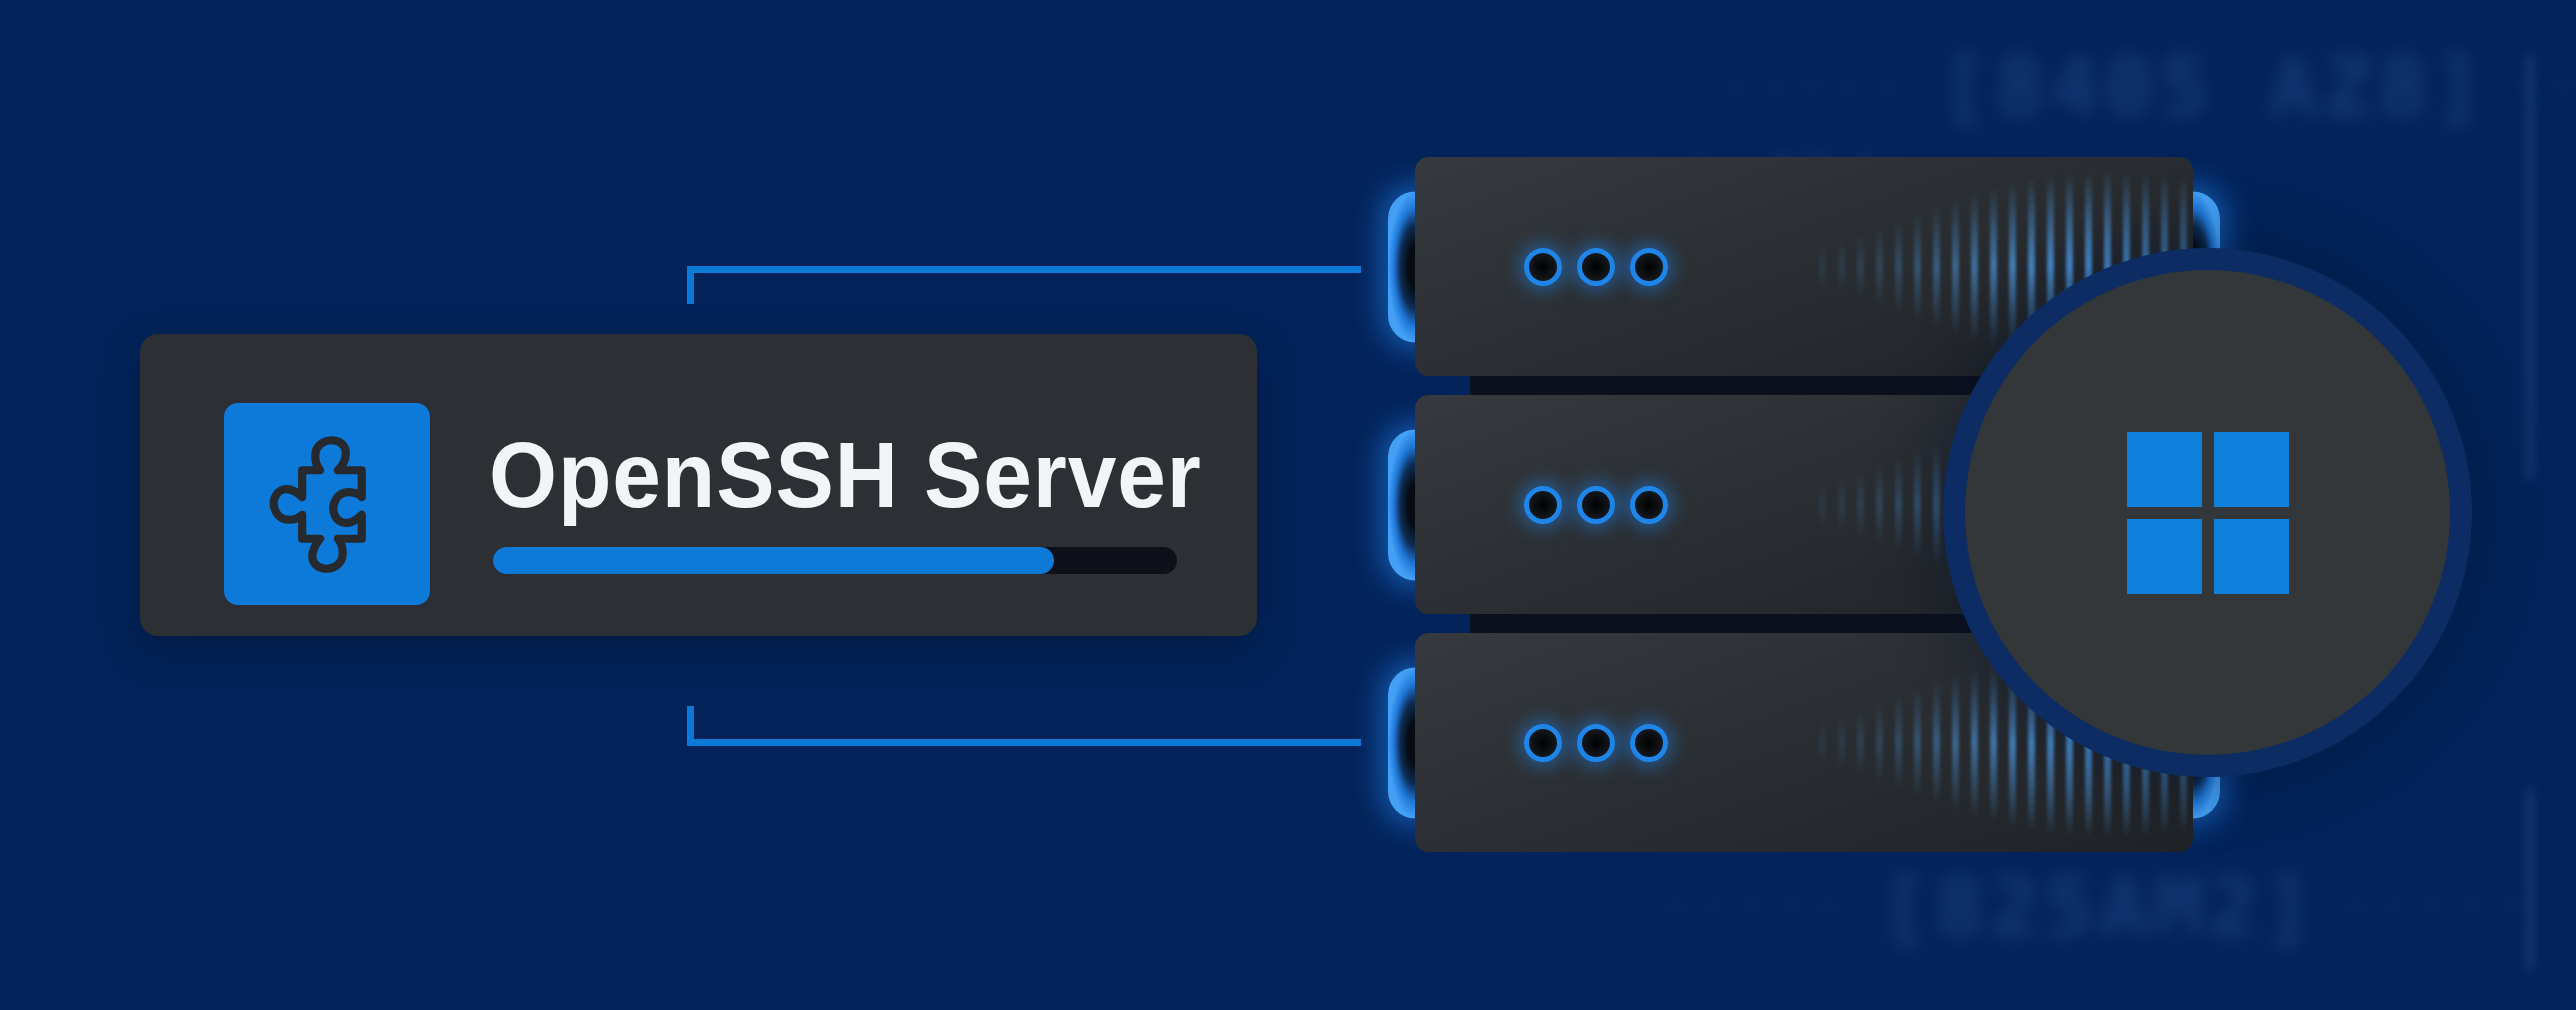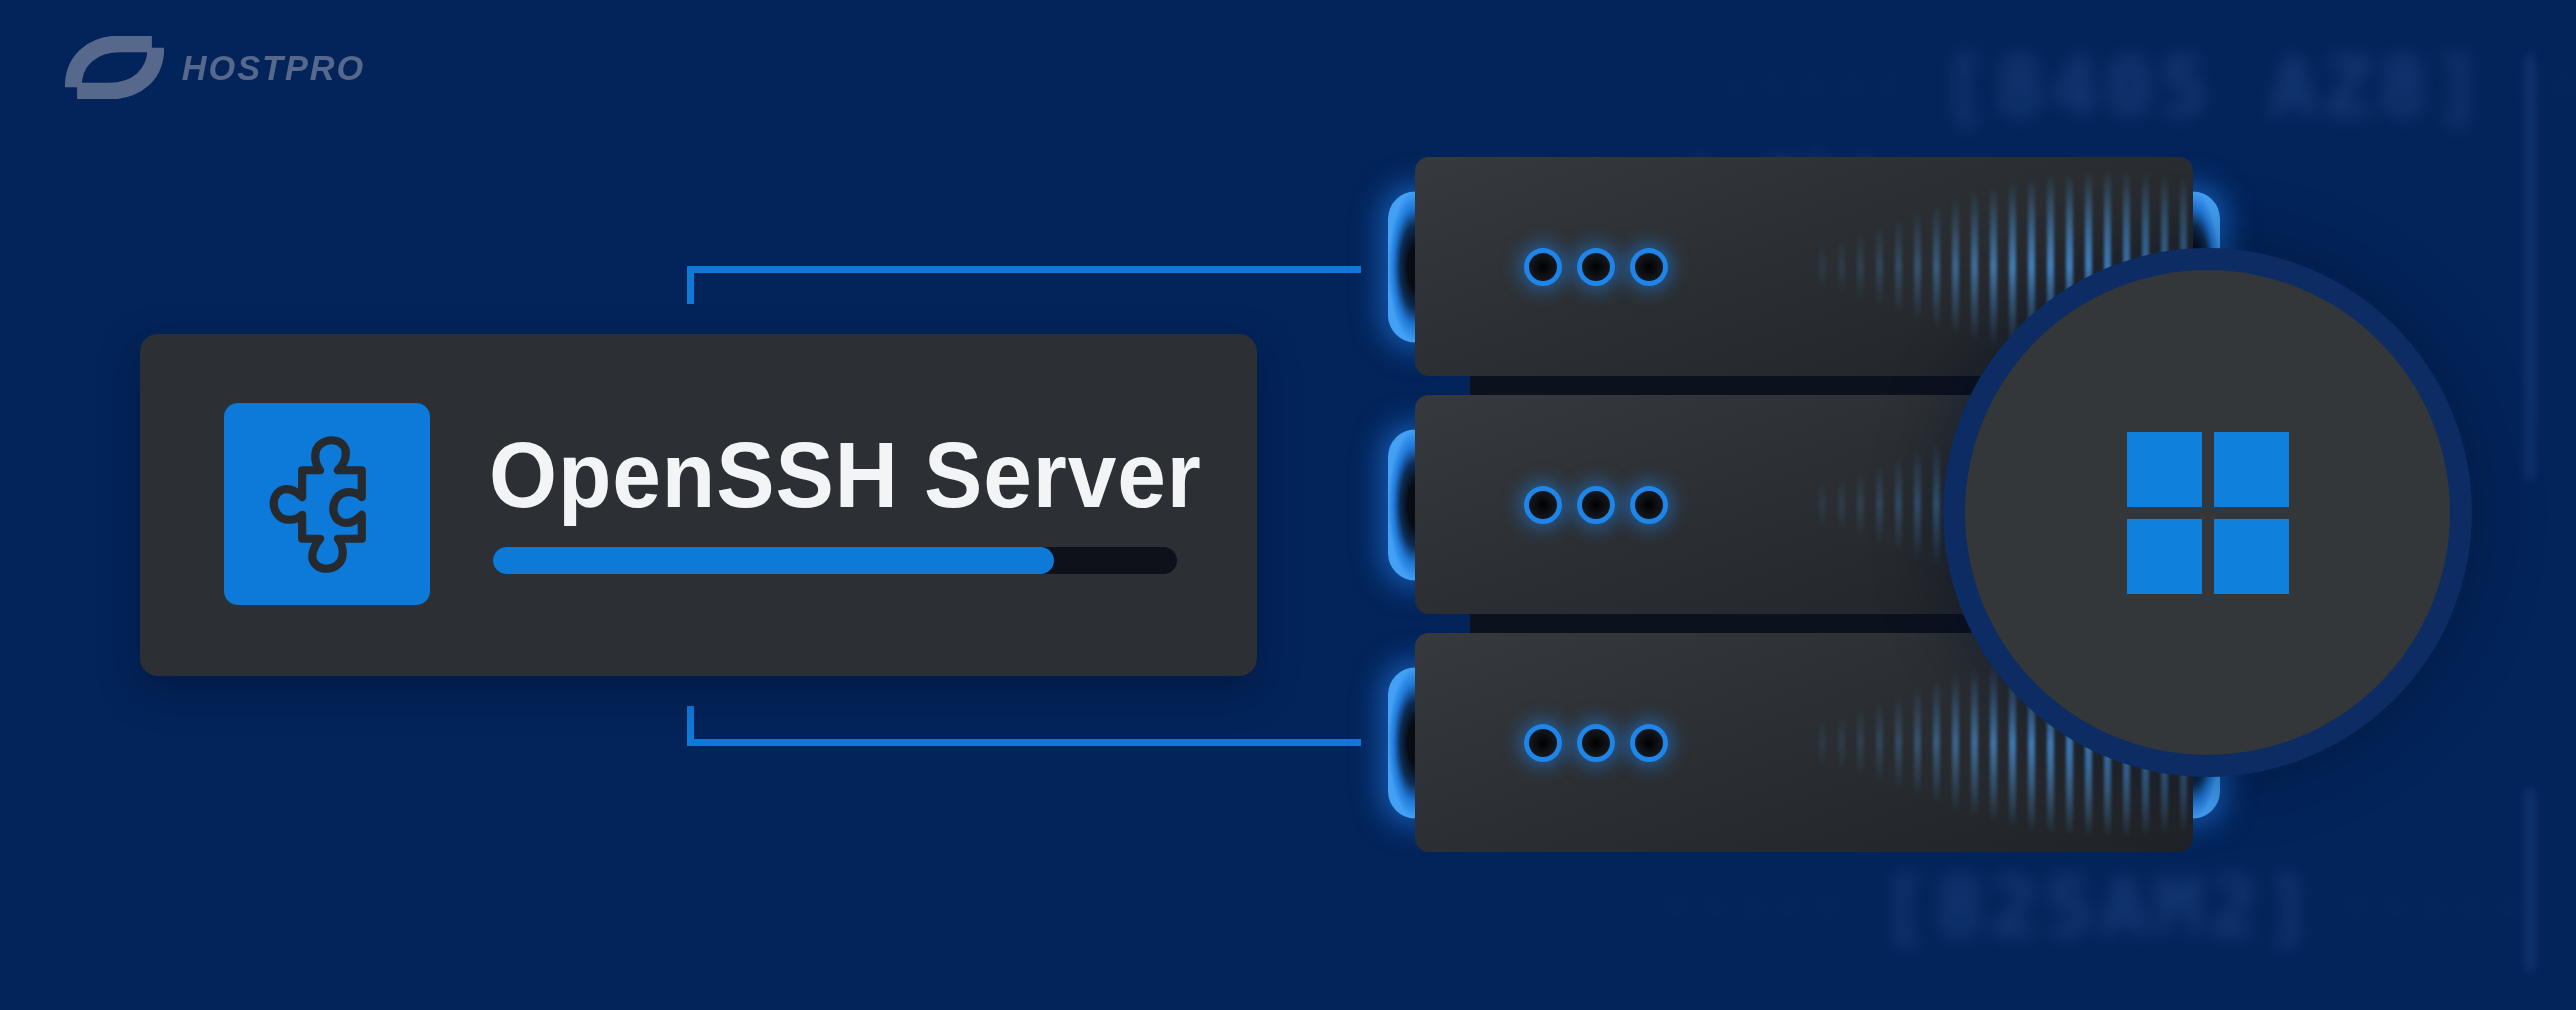--- a/index.html
+++ b/index.html
@@ -81,13 +81,6 @@
     <div class="vline" style="left:2526px;top:788px;height:183px;"></div>
   </div>
 
-  <div class="brand">
-    <svg width="99" height="63" viewBox="0 0 100 64">
-      <path d="M8,52 C8,24 28,8 56,8 L88,8" stroke="#56688c" stroke-width="17" fill="none"></path>
-      <path d="M92,12 C92,40 72,56 44,56 L12,56" stroke="#56688c" stroke-width="17" fill="none"></path>
-    </svg>
-    <span class="brand-text">HOSTPRO</span>
-  </div>
 
   <div class="conn" style="left:687px;top:266px;width:7px;height:38px;"></div>
   <div class="conn" style="left:687px;top:266px;width:674px;height:7px;"></div>

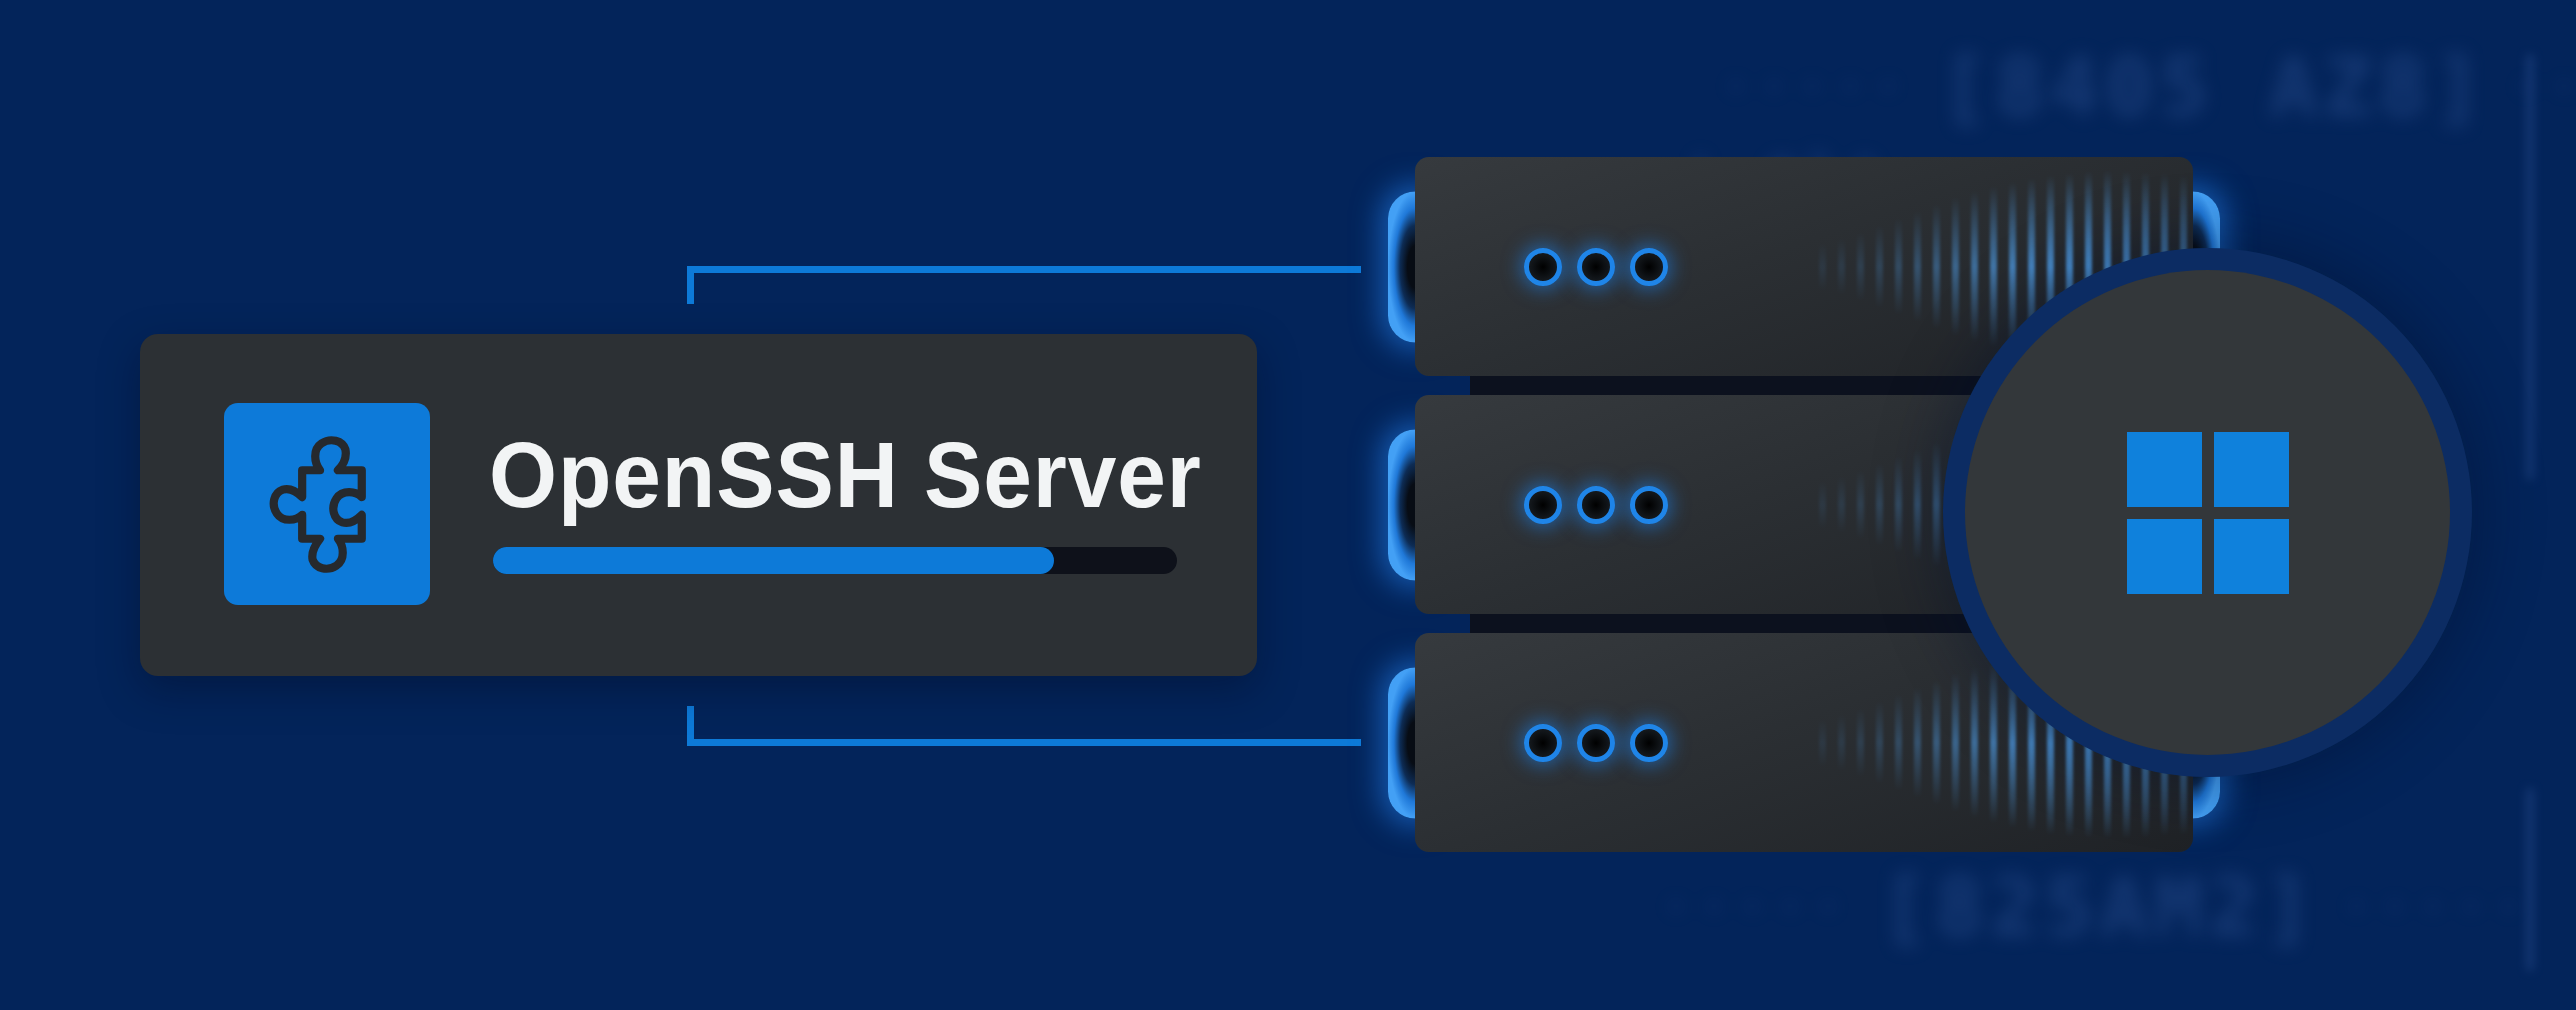--- a/index.html
+++ b/index.html
@@ -22,7 +22,7 @@
   .conn{position:absolute;background:var(--accent,#0d7ad8);z-index:1;}
 
   
-  .card{position:absolute;left:140px;top:334px;width:1117px;height:342px;border-radius:18px;
+  .card{position:absolute;left:140px;top:334px;width:1117px;height:302px;border-radius:18px;
         background:#2c3034;box-shadow:0 14px 40px rgba(0,10,30,.35);z-index:2;}
   .tile{position:absolute;left:84px;top:69px;width:206px;height:202px;border-radius:14px;
         background:var(--accent2,#0d7ad9);display:flex;align-items:center;justify-content:center;}

